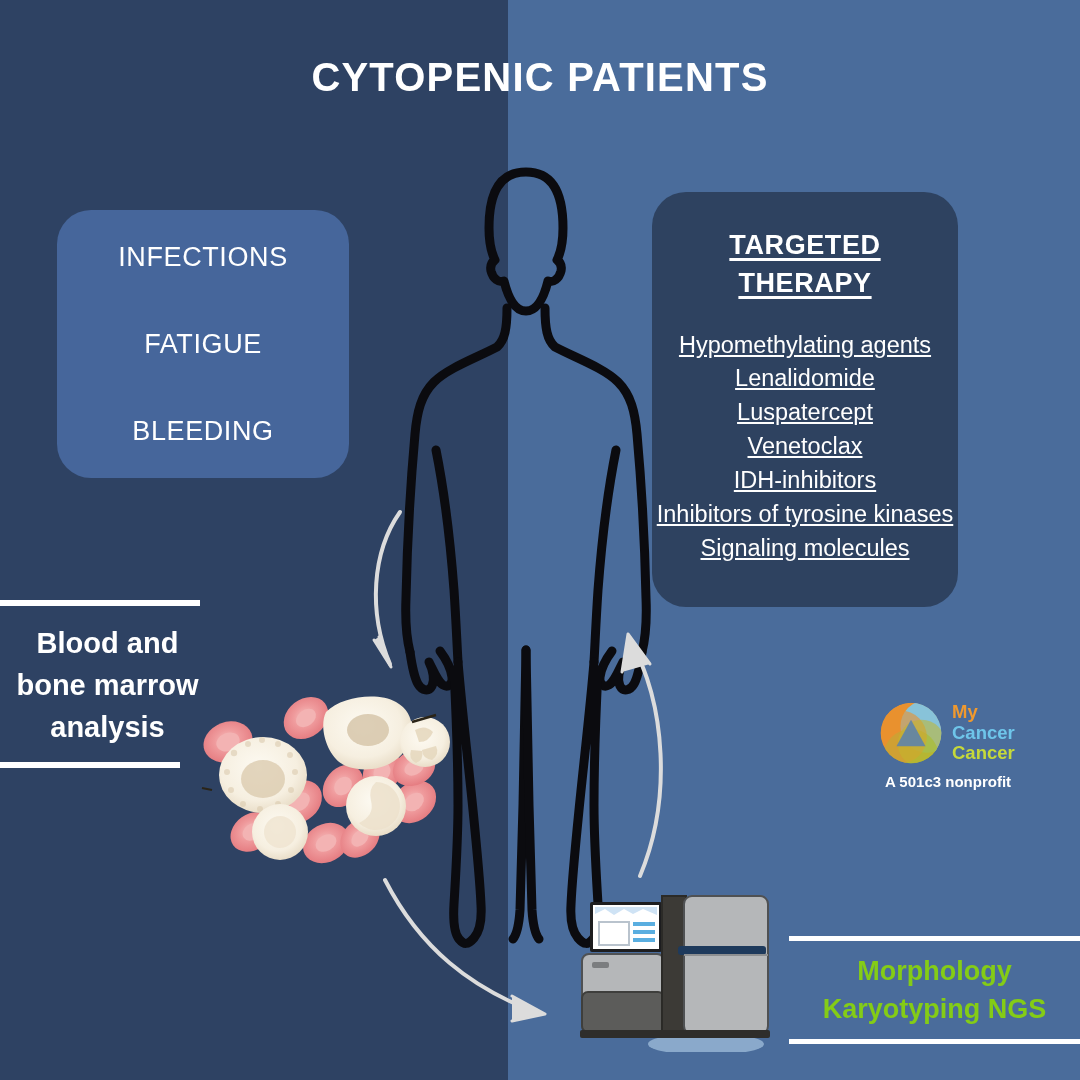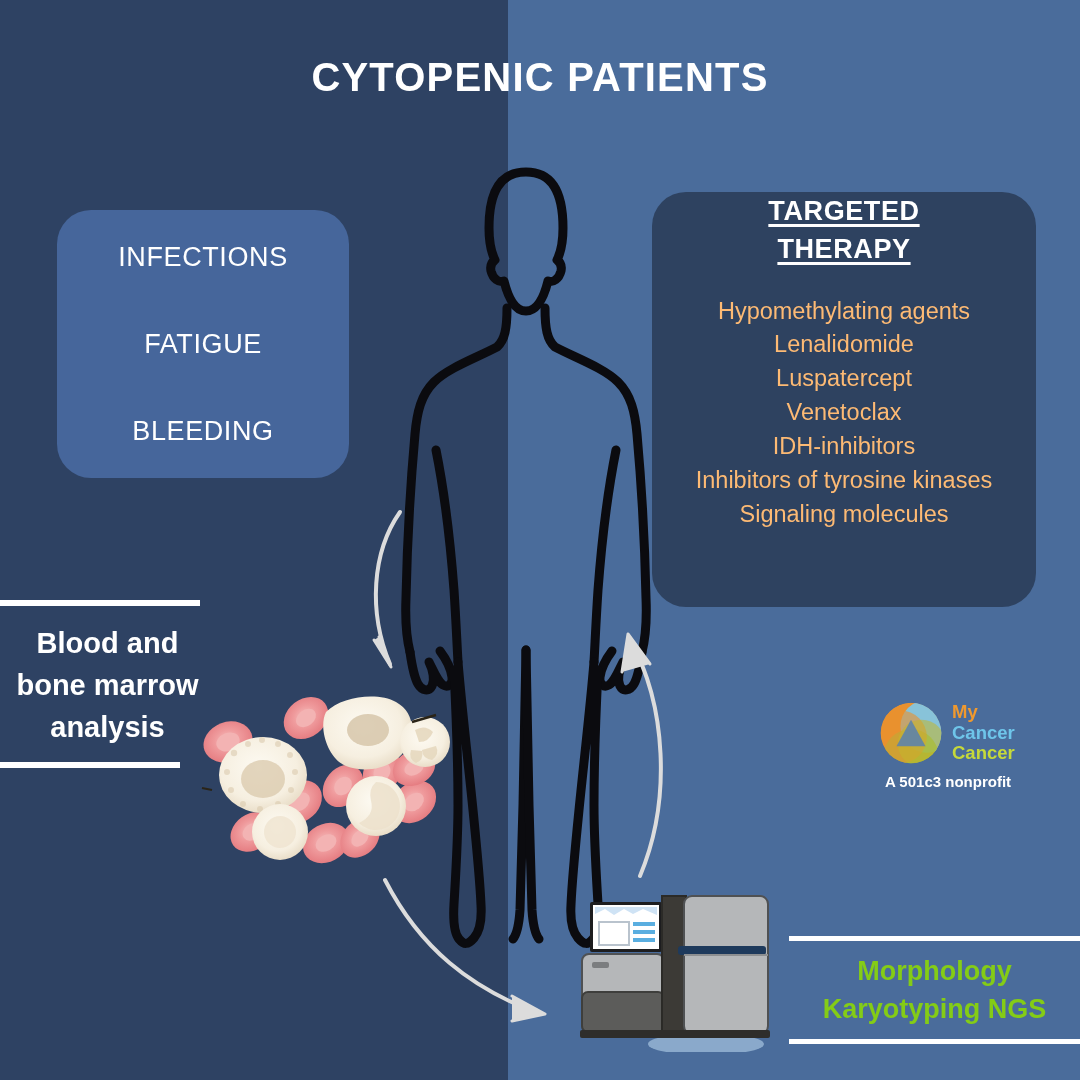--- a/index.html
+++ b/index.html
@@ -66,9 +66,10 @@
   .therapy-panel {
     position: absolute;
     left: 652px; top: 192px;
-    width: 384px; height: 415px;
+    width: 306px; height: 415px;
     background: #2e4260;
     border-radius: 34px;
+    padding-top: 34px;
     box-sizing: border-box;
     text-align: center;
   }

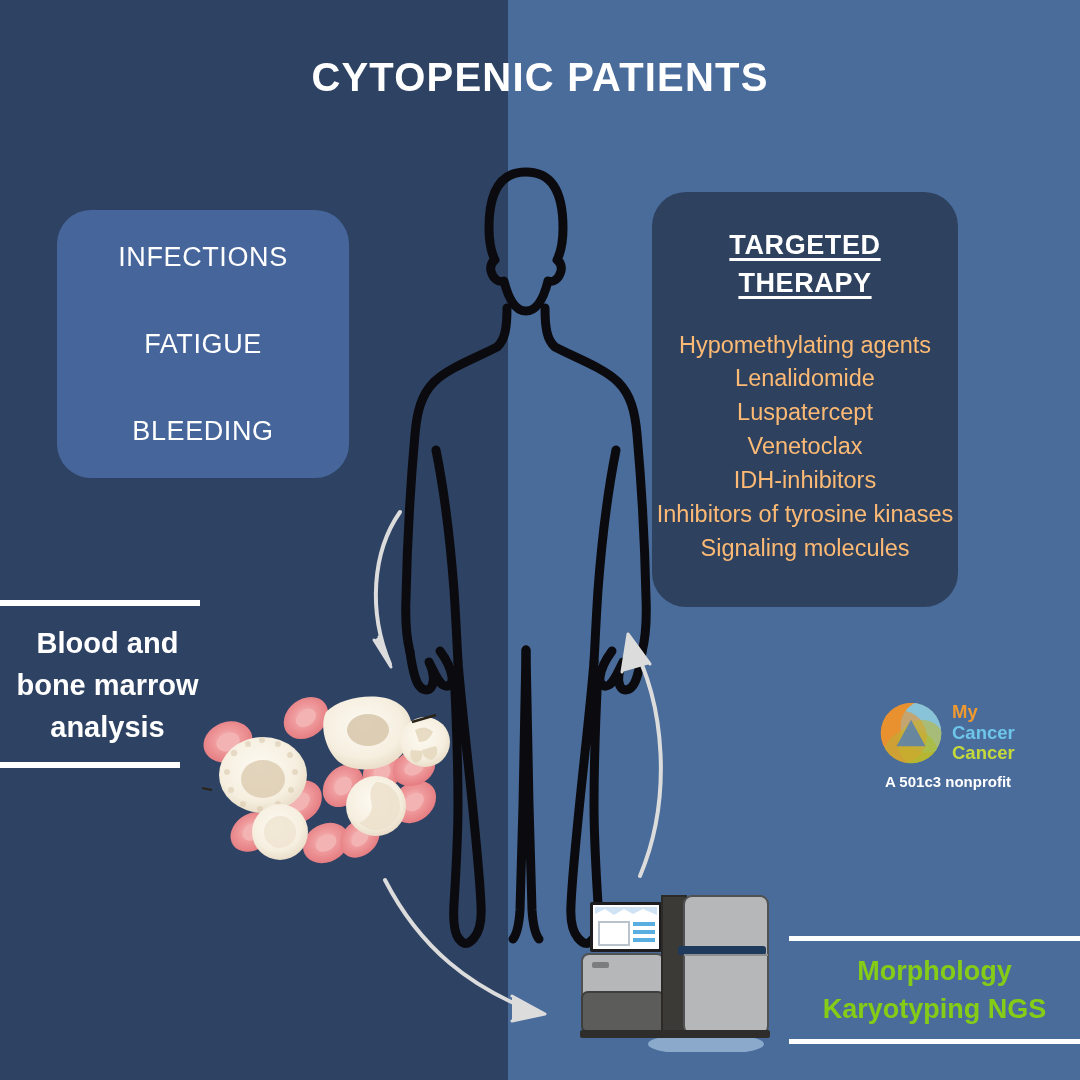--- a/index.html
+++ b/index.html
@@ -90,9 +90,10 @@
     margin-top: 26px;
   }
   .therapy-item {
-    color: #fdba74;
+    color: #ffffff;
     font-size: 23.5px;
     line-height: 1.44;
+    text-decoration: underline;
   }
 
   

